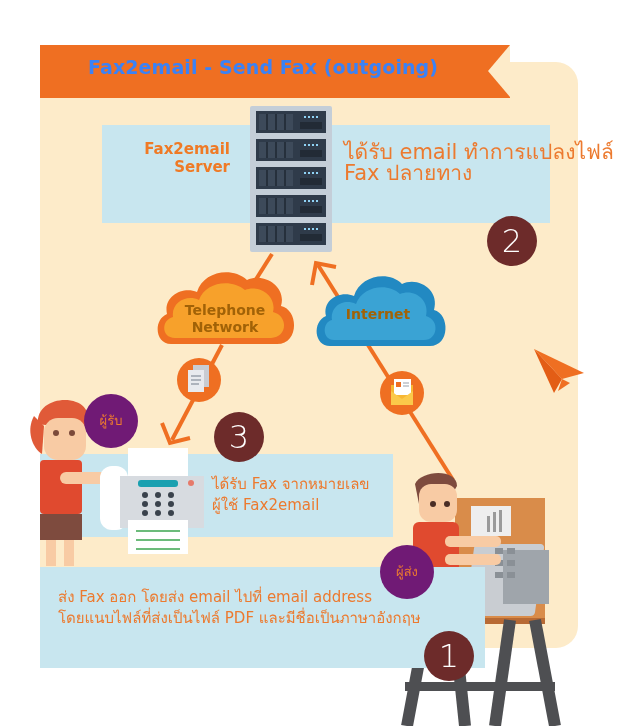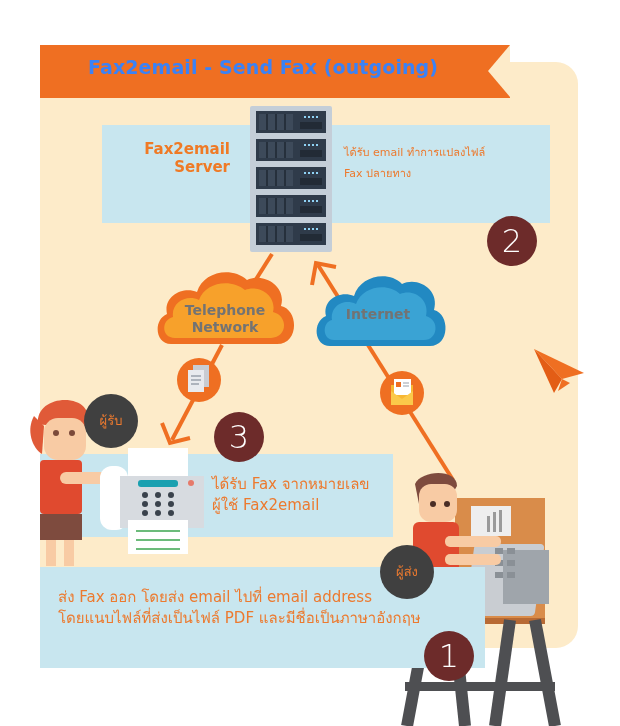--- a/index.html
+++ b/index.html
@@ -15,7 +15,7 @@
   .box-send { left:40px; top:567px; width:445px; height:101px; }
   .orange-text { color:#ec7a2f; font-family:"DejaVu Sans", sans-serif; }
   .server-label { left:120px; top:140px; width:110px; text-align:right; font-weight:bold; font-size:15px; line-height:18px; color:#ef7a25; }
-  .server-desc { left:344px; top:142px; font-size:11px; line-height:21px; }
+  .server-desc { left:344px; top:142px; font-size:21px; line-height:21px; }
   .fax-desc { left:212px; top:474px; font-size:15px; line-height:21px; }
   .send-desc { left:58px; top:587px; font-size:15px; line-height:21px; }
   .rack { left:250px; top:106px; width:82px; height:146px; background:#c4ced8; border-radius:2px; }

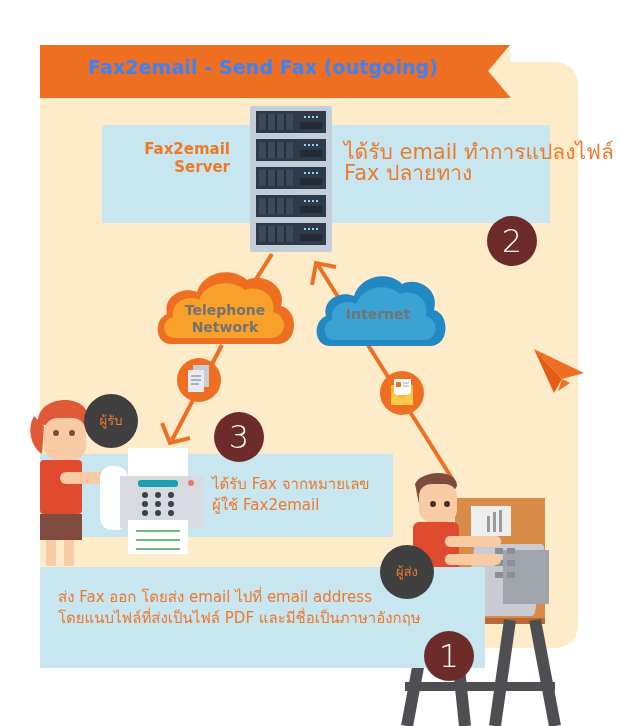--- a/index.html
+++ b/index.html
@@ -27,7 +27,7 @@
   .b2 { left:487px; top:216px; }
   .b3 { left:214px; top:412px; }
   .b1 { left:424px; top:631px; }
-  .cloud-text { color:#737373; font-weight:bold; font-size:14px; text-align:center; line-height:17px; font-family:"DejaVu Sans", sans-serif; }
+  .cloud-text { color:#a16207; font-weight:bold; font-size:14px; text-align:center; line-height:17px; font-family:"DejaVu Sans", sans-serif; }
   .bubble { background:#404040; border-radius:50%; width:54px; height:54px; text-align:center; line-height:54px; font-size:13px; color:#ec7a2f; }
   .bubble-recv { left:84px; top:394px; }
   .bubble-send { left:380px; top:545px; }

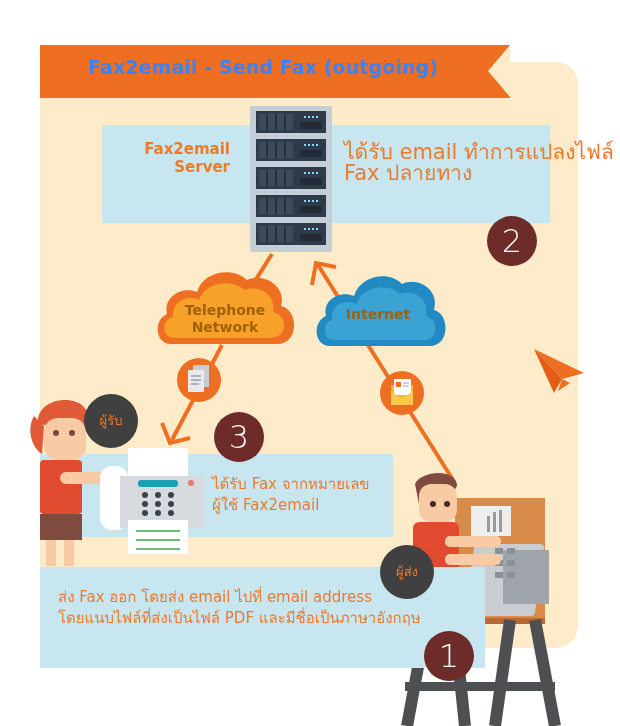--- a/index.html
+++ b/index.html
@@ -28,7 +28,7 @@
   .b3 { left:214px; top:412px; }
   .b1 { left:424px; top:631px; }
   .cloud-text { color:#a16207; font-weight:bold; font-size:14px; text-align:center; line-height:17px; font-family:"DejaVu Sans", sans-serif; }
-  .bubble { background:#404040; border-radius:50%; width:54px; height:54px; text-align:center; line-height:54px; font-size:13px; color:#ec7a2f; }
+  .bubble { background:#701a75; border-radius:50%; width:54px; height:54px; text-align:center; line-height:54px; font-size:13px; color:#ec7a2f; }
   .bubble-recv { left:84px; top:394px; }
   .bubble-send { left:380px; top:545px; }
   .icon-circle { width:44px; height:44px; border-radius:50%; background:#ef6f22; }

